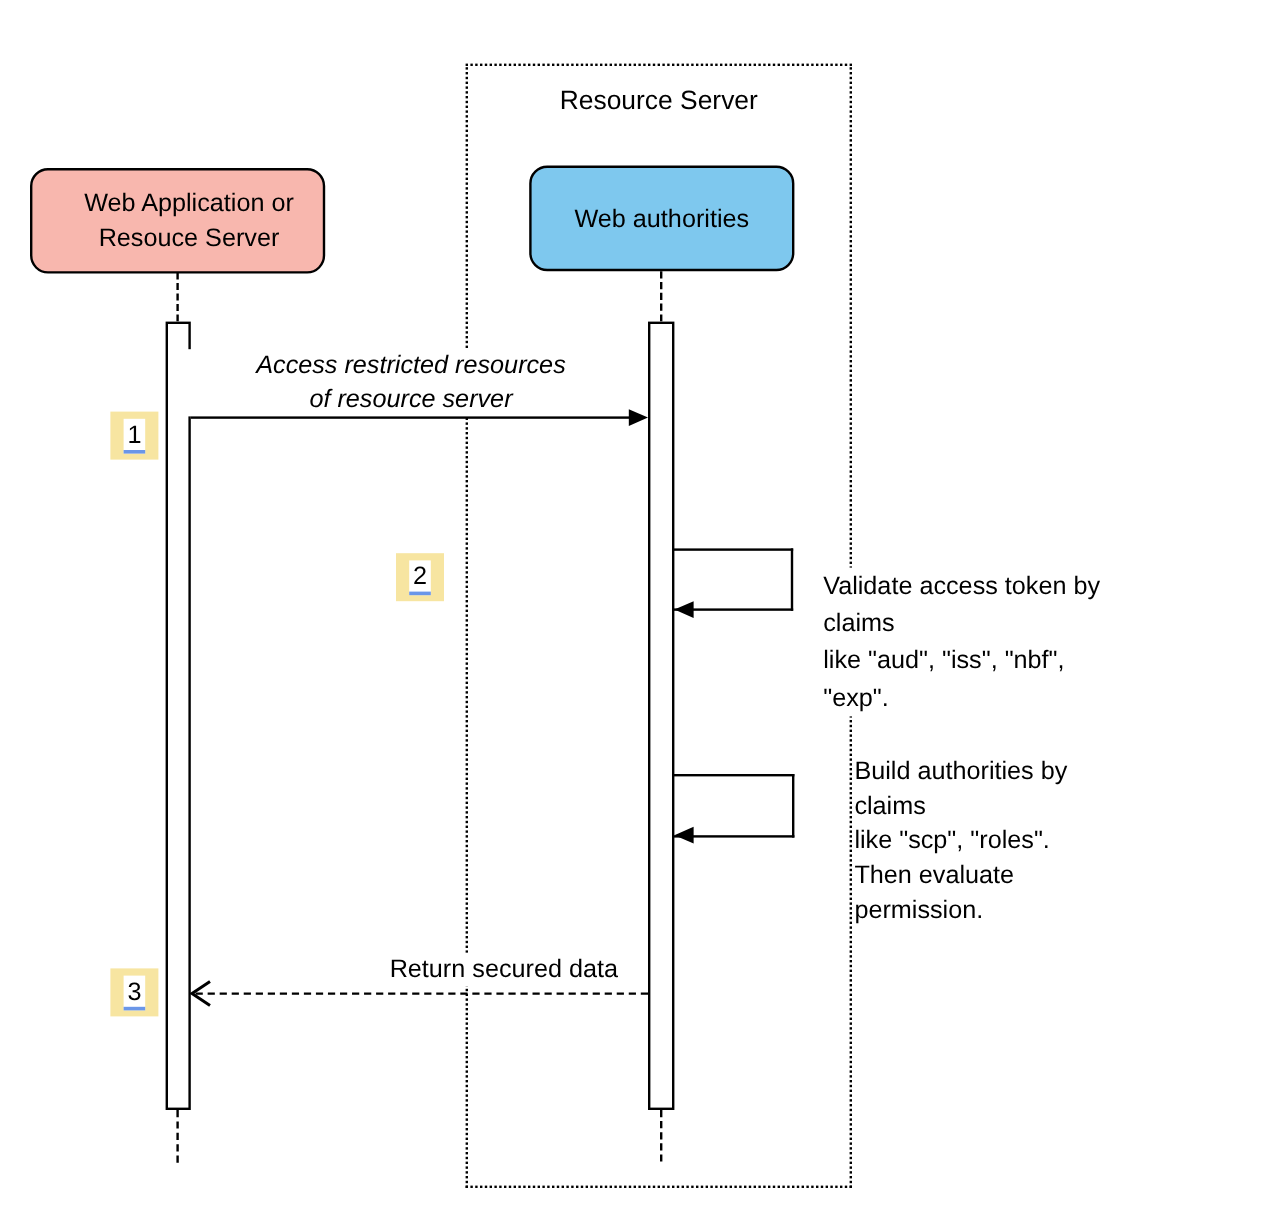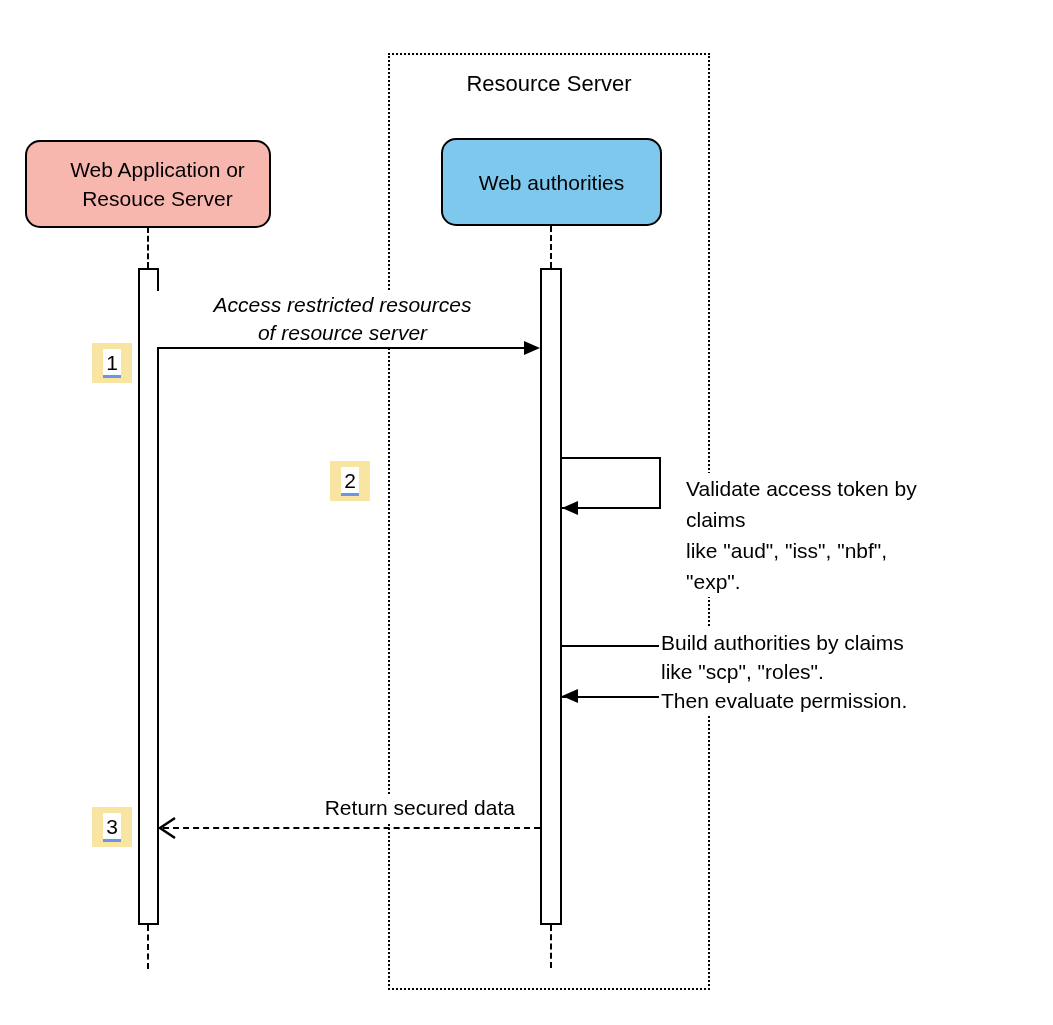--- a/index.html
+++ b/index.html
@@ -100,7 +100,7 @@
     text-align: left;
   }
   .note-validate { left: 684px; top: 457px; line-height: 31px; margin-top: 16px; }
-  .note-build { left: 659px; top: 628px; line-height: 29px; }
+  .note-build { left: 710px; top: 628px; line-height: 29px; }
 
   
   .return-line { left: 163px; top: 827px; width: 377px; height: 0; border-top: 2px dashed #000; }

